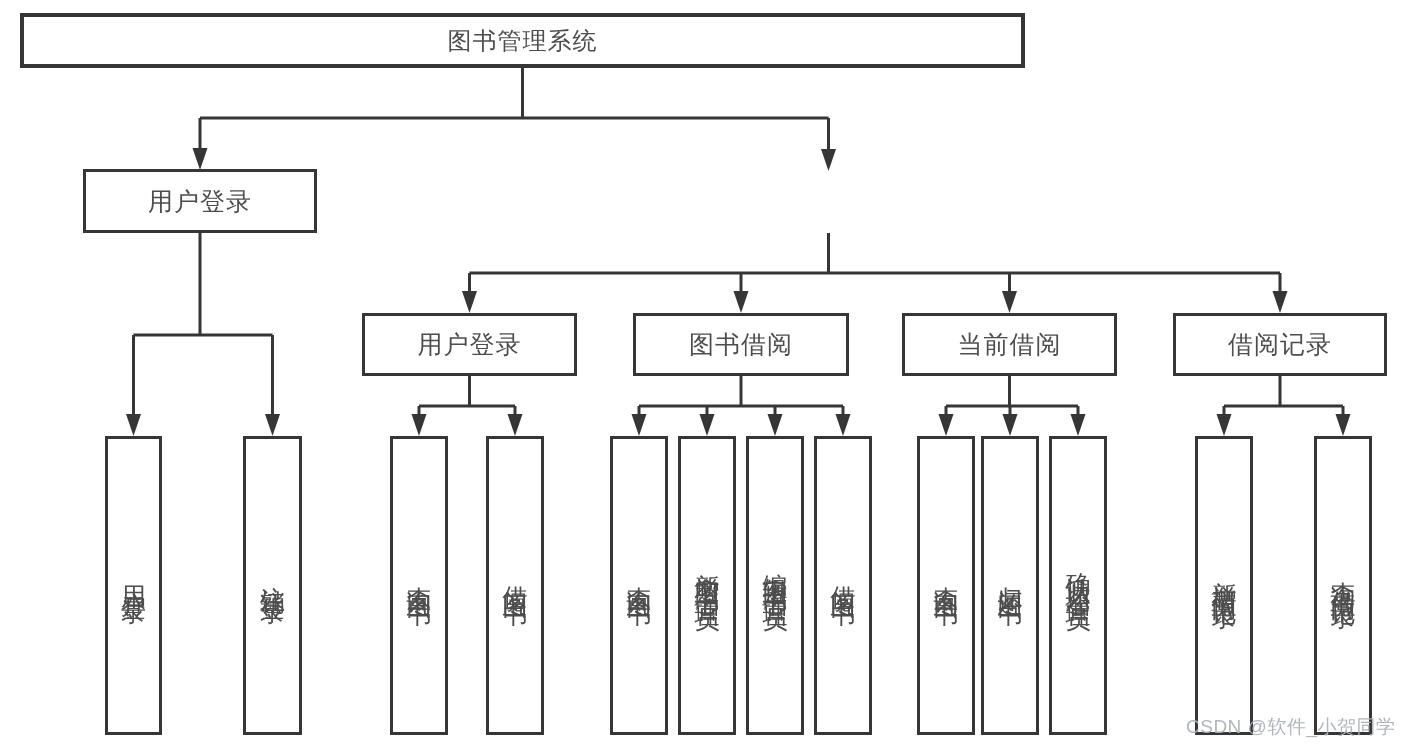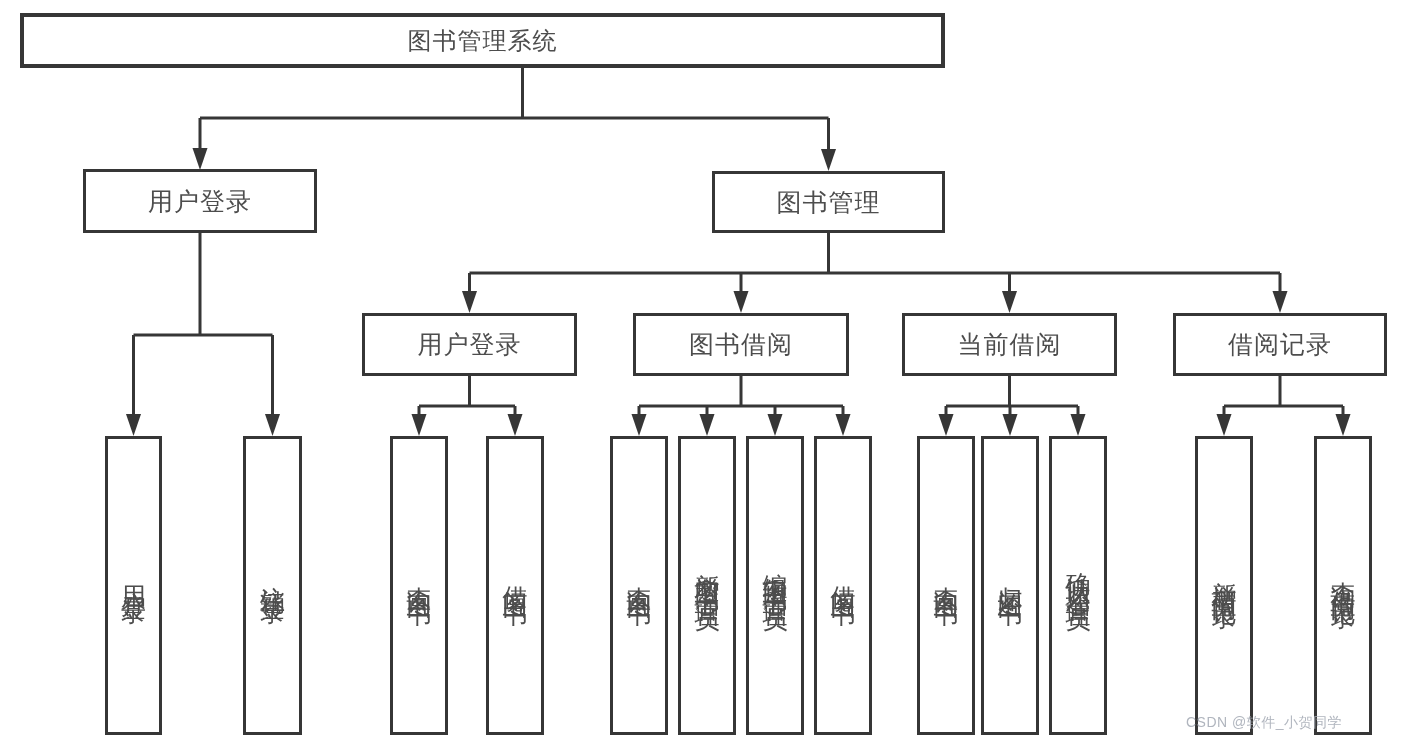--- a/index.html
+++ b/index.html
@@ -130,7 +130,7 @@
     </g>
   </svg>
 
-  <div class="node root" style="left:20px; top:13px; width:925px; height:55px;">图书管理系统</div>
+  <div class="node root" style="left:20px; top:13px; width:1005px; height:55px;">图书管理系统</div>
 
   <div class="node" style="left:83px; top:169px; width:234px; height:64px;">用户登录</div>
   <div class="node" style="left:712px; top:171px; width:233px; height:62px;">图书管理</div>

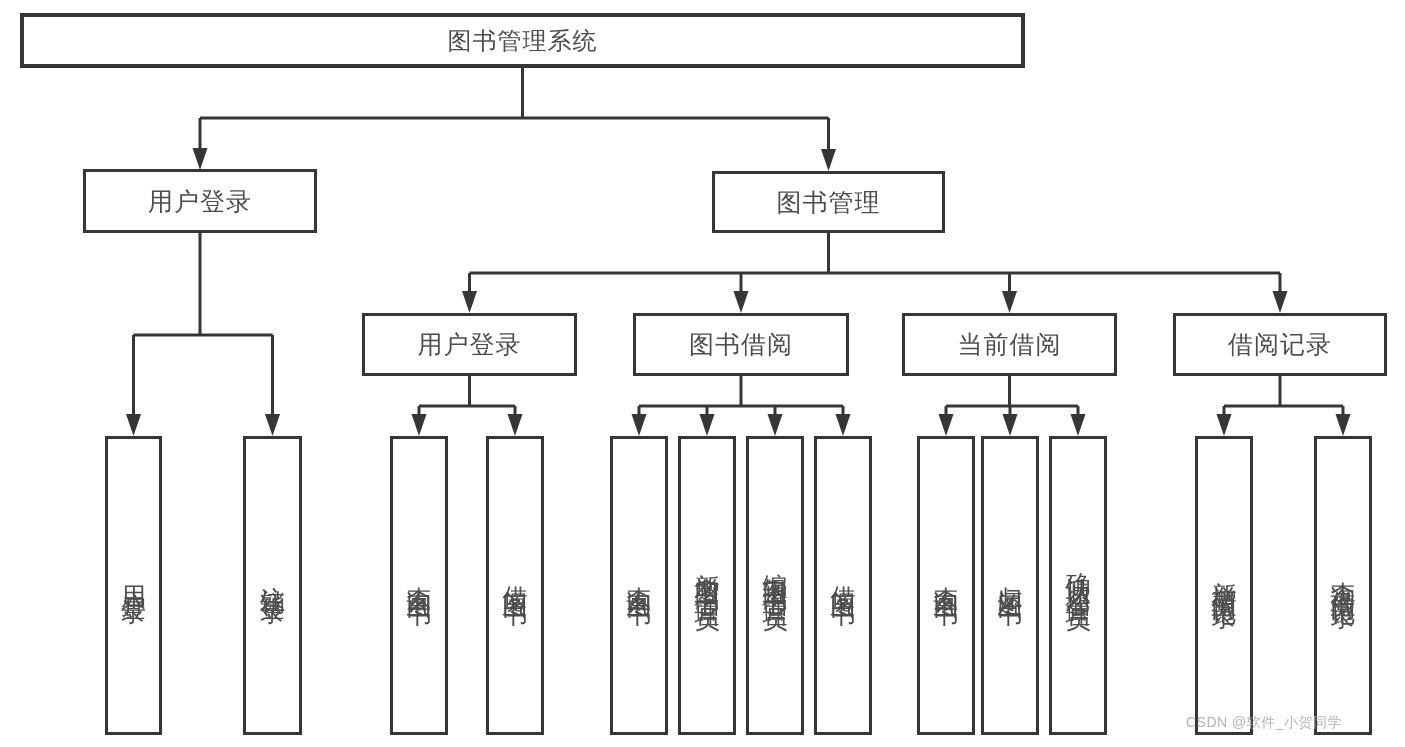--- a/index.html
+++ b/index.html
@@ -133,7 +133,6 @@
   <div class="node root" style="left:20px; top:13px; width:1005px; height:55px;">图书管理系统</div>
 
   <div class="node" style="left:83px; top:169px; width:234px; height:64px;">用户登录</div>
-  <div class="node" style="left:712px; top:171px; width:233px; height:62px;">图书管理</div>
 
   <div class="node" style="left:362px; top:313px; width:215px; height:63px;">用户登录</div>
   <div class="node" style="left:902px; top:313px; width:215px; height:63px;">当前借阅</div>

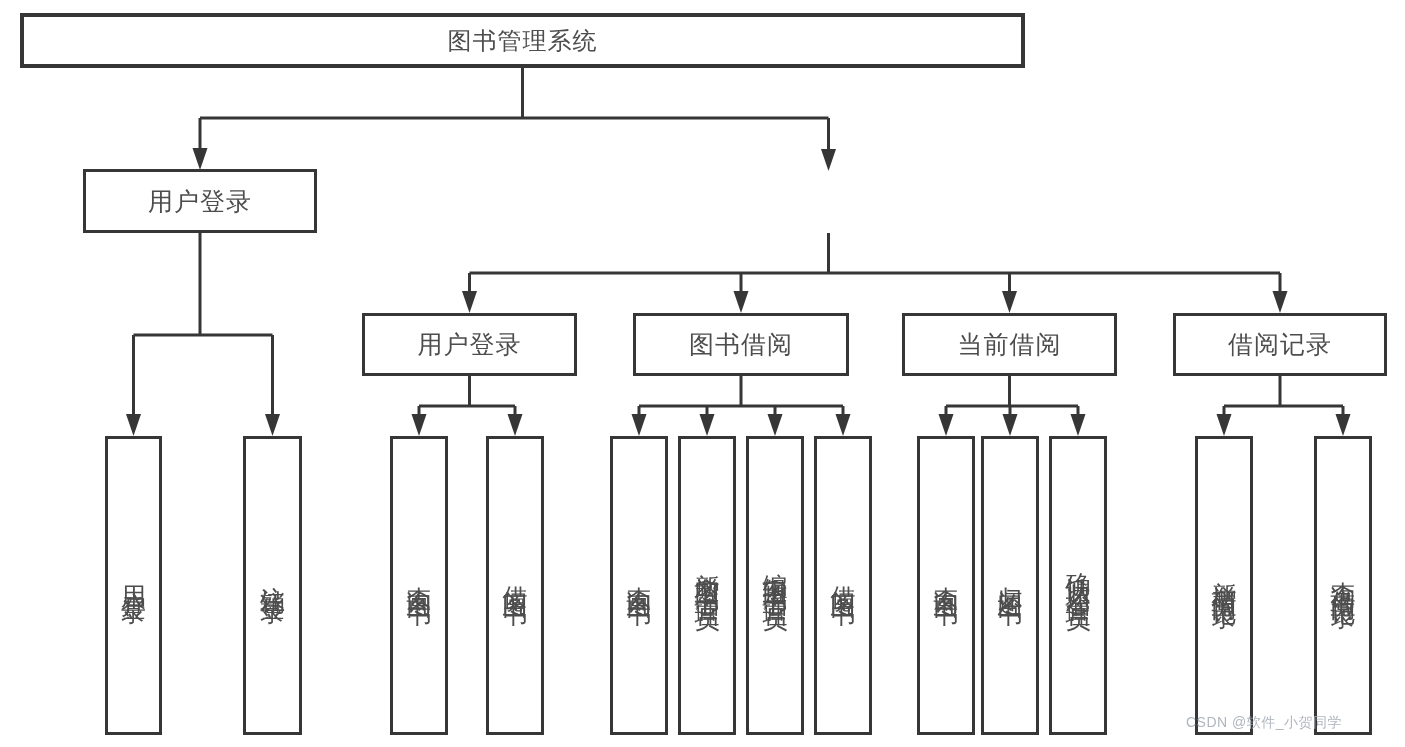--- a/index.html
+++ b/index.html
@@ -75,7 +75,7 @@
     position: absolute;
     left: 1186px;
     top: 714px;
-    font-size: 14px;
+    font-size: 19px;
     letter-spacing: 0.5px;
     color: rgba(172, 177, 186, 0.95);
     z-index: 5;

